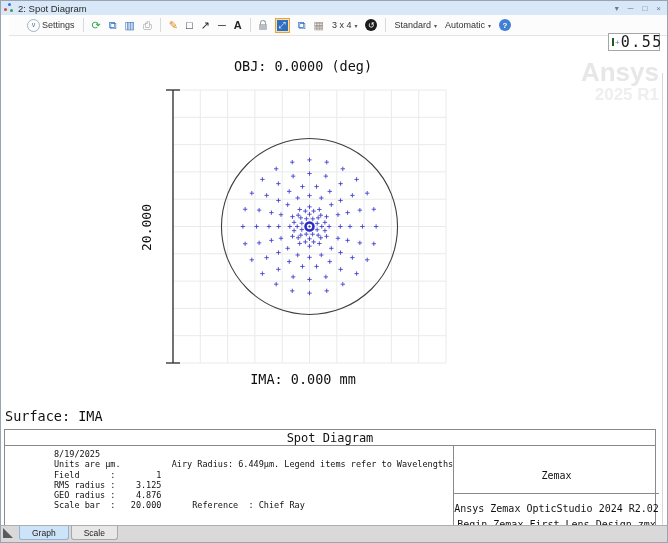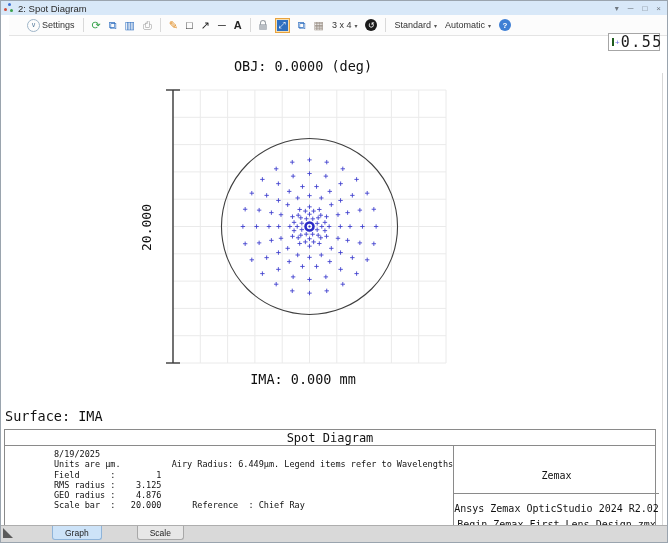--- a/index.html
+++ b/index.html
@@ -175,6 +175,10 @@
     <span class="val">0.55</span>
   </div>
 
+  <div class="watermark">
+    <div class="w1">Ansys</div>
+    <div class="w2">2025 R1</div>
+  </div>
 
   <div class="plot-title">OBJ: 0.0000 (deg)</div>
   <svg id="spot-svg" width="290" height="277">

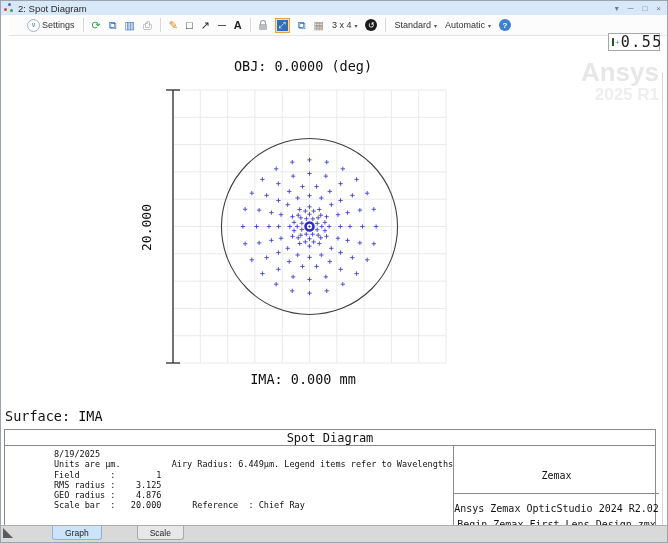--- a/index.html
+++ b/index.html
@@ -72,7 +72,7 @@
   .it-right div{font-size:10px;line-height:11px;white-space:pre;}
   
   .tabbar{position:absolute;left:0;bottom:0;width:100%;height:16px;background:#d9d9d9;
-          border-top:1px solid #aeaeae;display:flex;align-items:flex-start;gap:33px;}
+          border-top:1px solid #aeaeae;display:flex;align-items:flex-start;}
   .corner-tri{width:0;height:0;border-bottom:10px solid #5a5a5a;border-right:10px solid transparent;
               margin:2px 6px 0 2px;}
   .tab{height:13px;padding:0 12px;display:flex;align-items:center;font-size:8.5px;color:#222;

